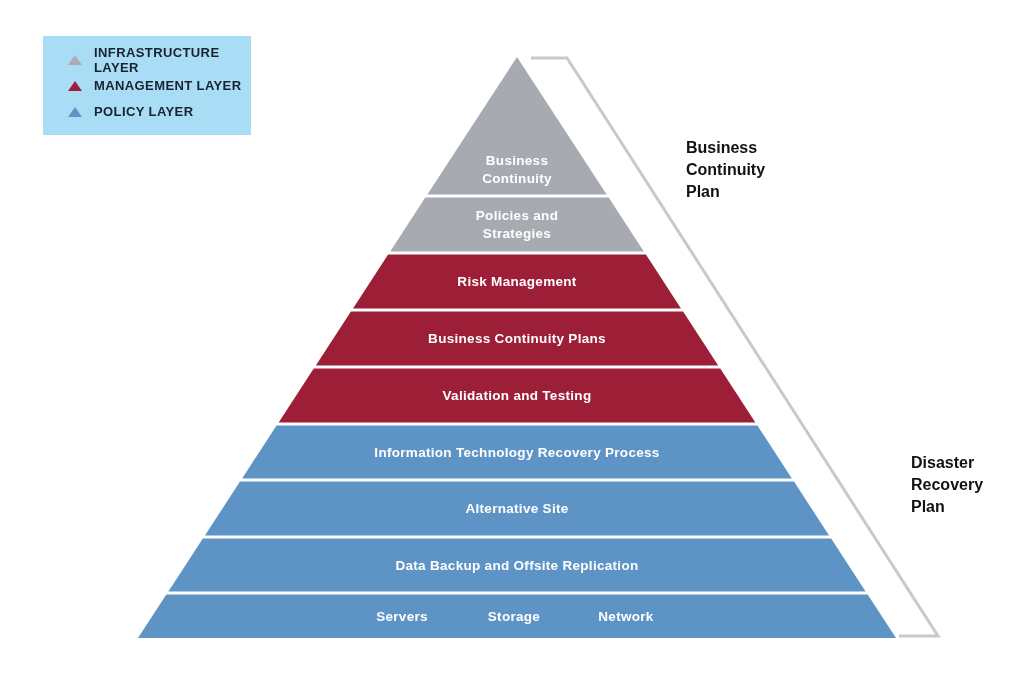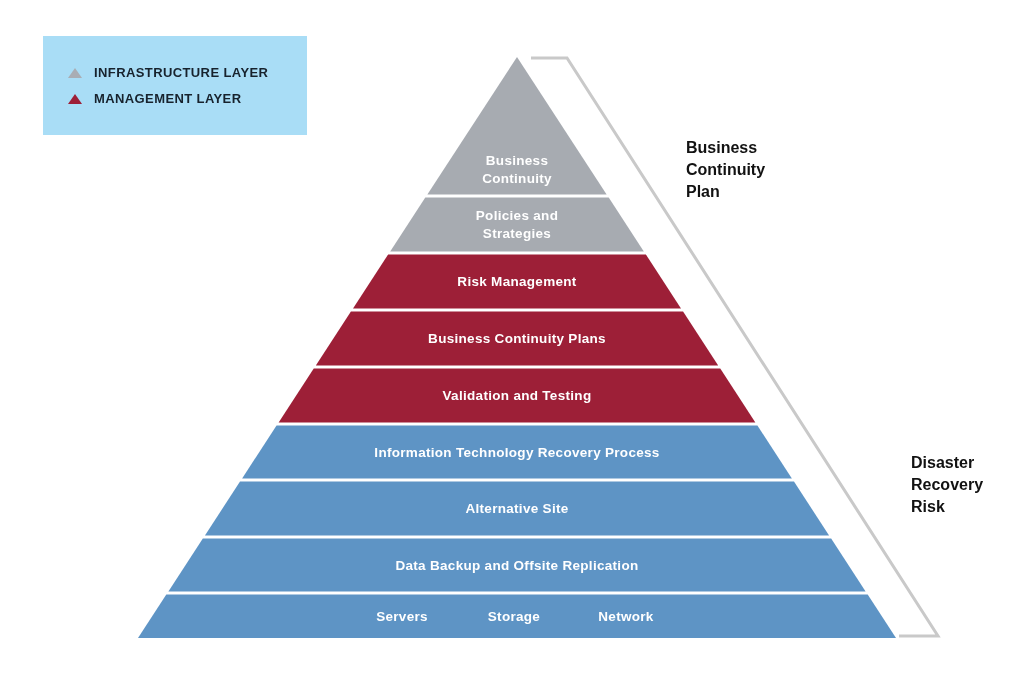--- a/index.html
+++ b/index.html
@@ -21,7 +21,7 @@
   .legend{
     position:absolute;
     left:43px;top:36px;
-    width:264px;height:99px;
+    width:208px;height:99px;
     display:flex;
     flex-direction:column;
     justify-content:center;

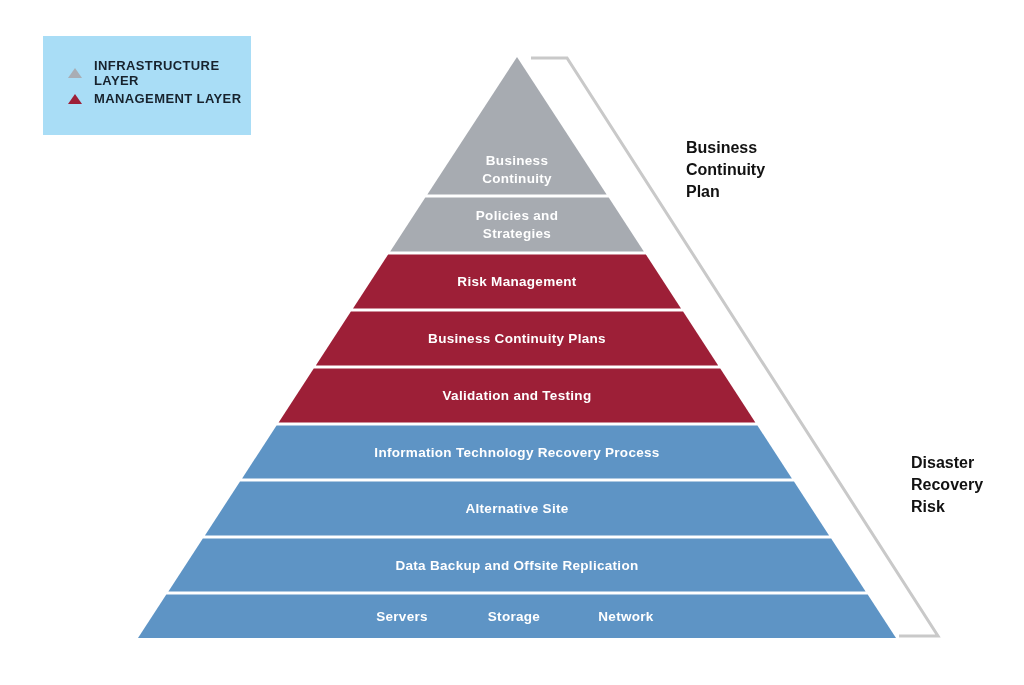--- a/index.html
+++ b/index.html
@@ -70,6 +70,10 @@
       <span class="legend-tri" style="border-bottom-color: rgb(157, 31, 55);"></span>
       <span class="legend-label" style="color: rgb(23, 34, 45);">MANAGEMENT LAYER</span>
     </div>
+    <div class="legend-row">
+      <span class="legend-tri" style="border-bottom-color: rgb(94, 148, 197);"></span>
+      <span class="legend-label" style="color: rgb(23, 34, 45);">POLICY LAYER</span>
+    </div>
   </div>
 
 <svg id="pyramid-svg" width="1024" height="685" viewBox="0 0 1024 685">

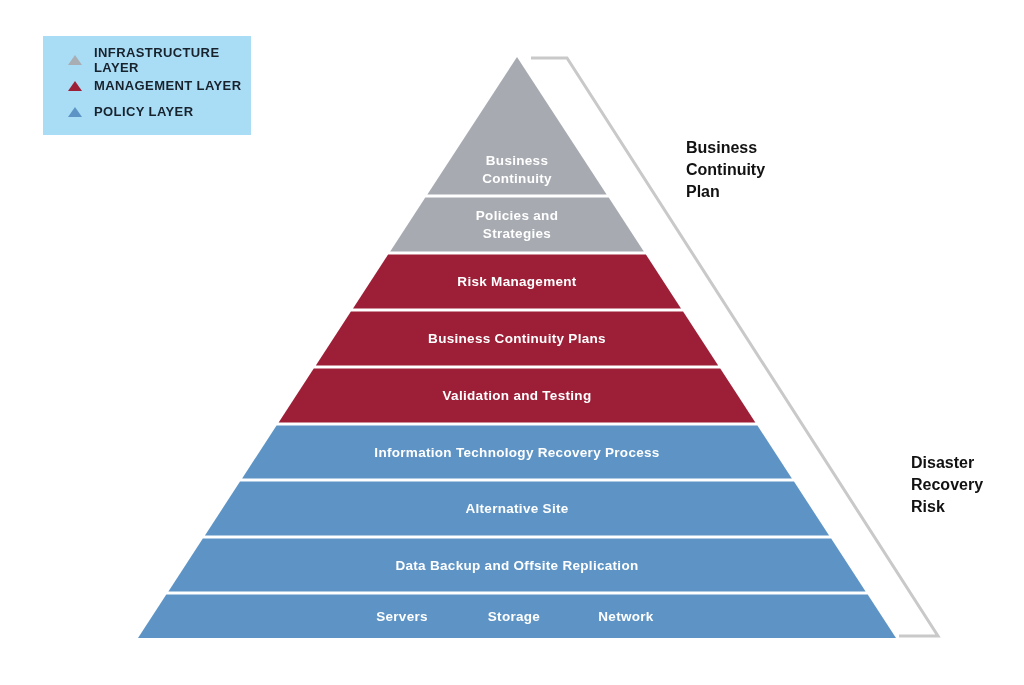--- a/index.html
+++ b/index.html
@@ -106,6 +106,6 @@
 
 <div class="annotation" id="annotation-drp" style="color: rgb(18, 18, 18);">Disaster
 Recovery
-Risk</div>
+Plan</div>
 
 </body></html>

